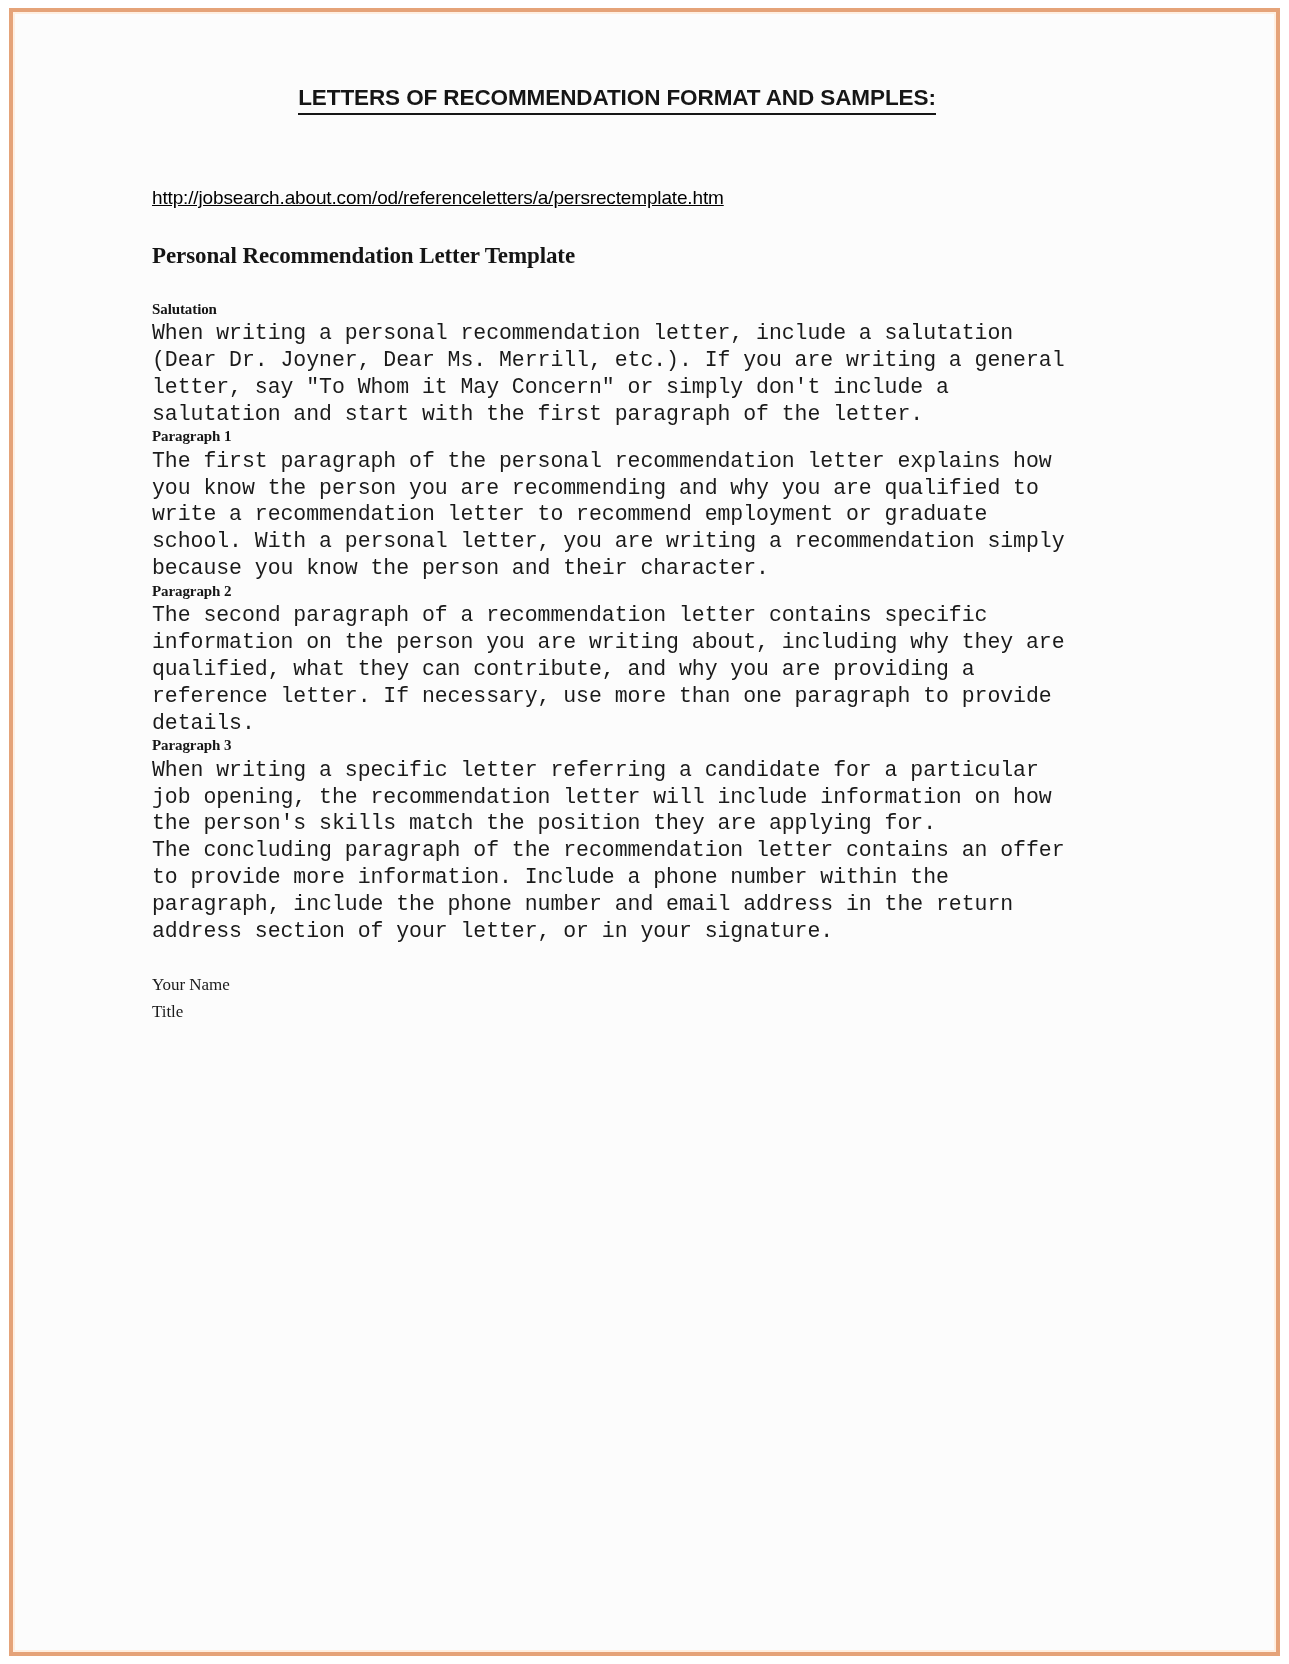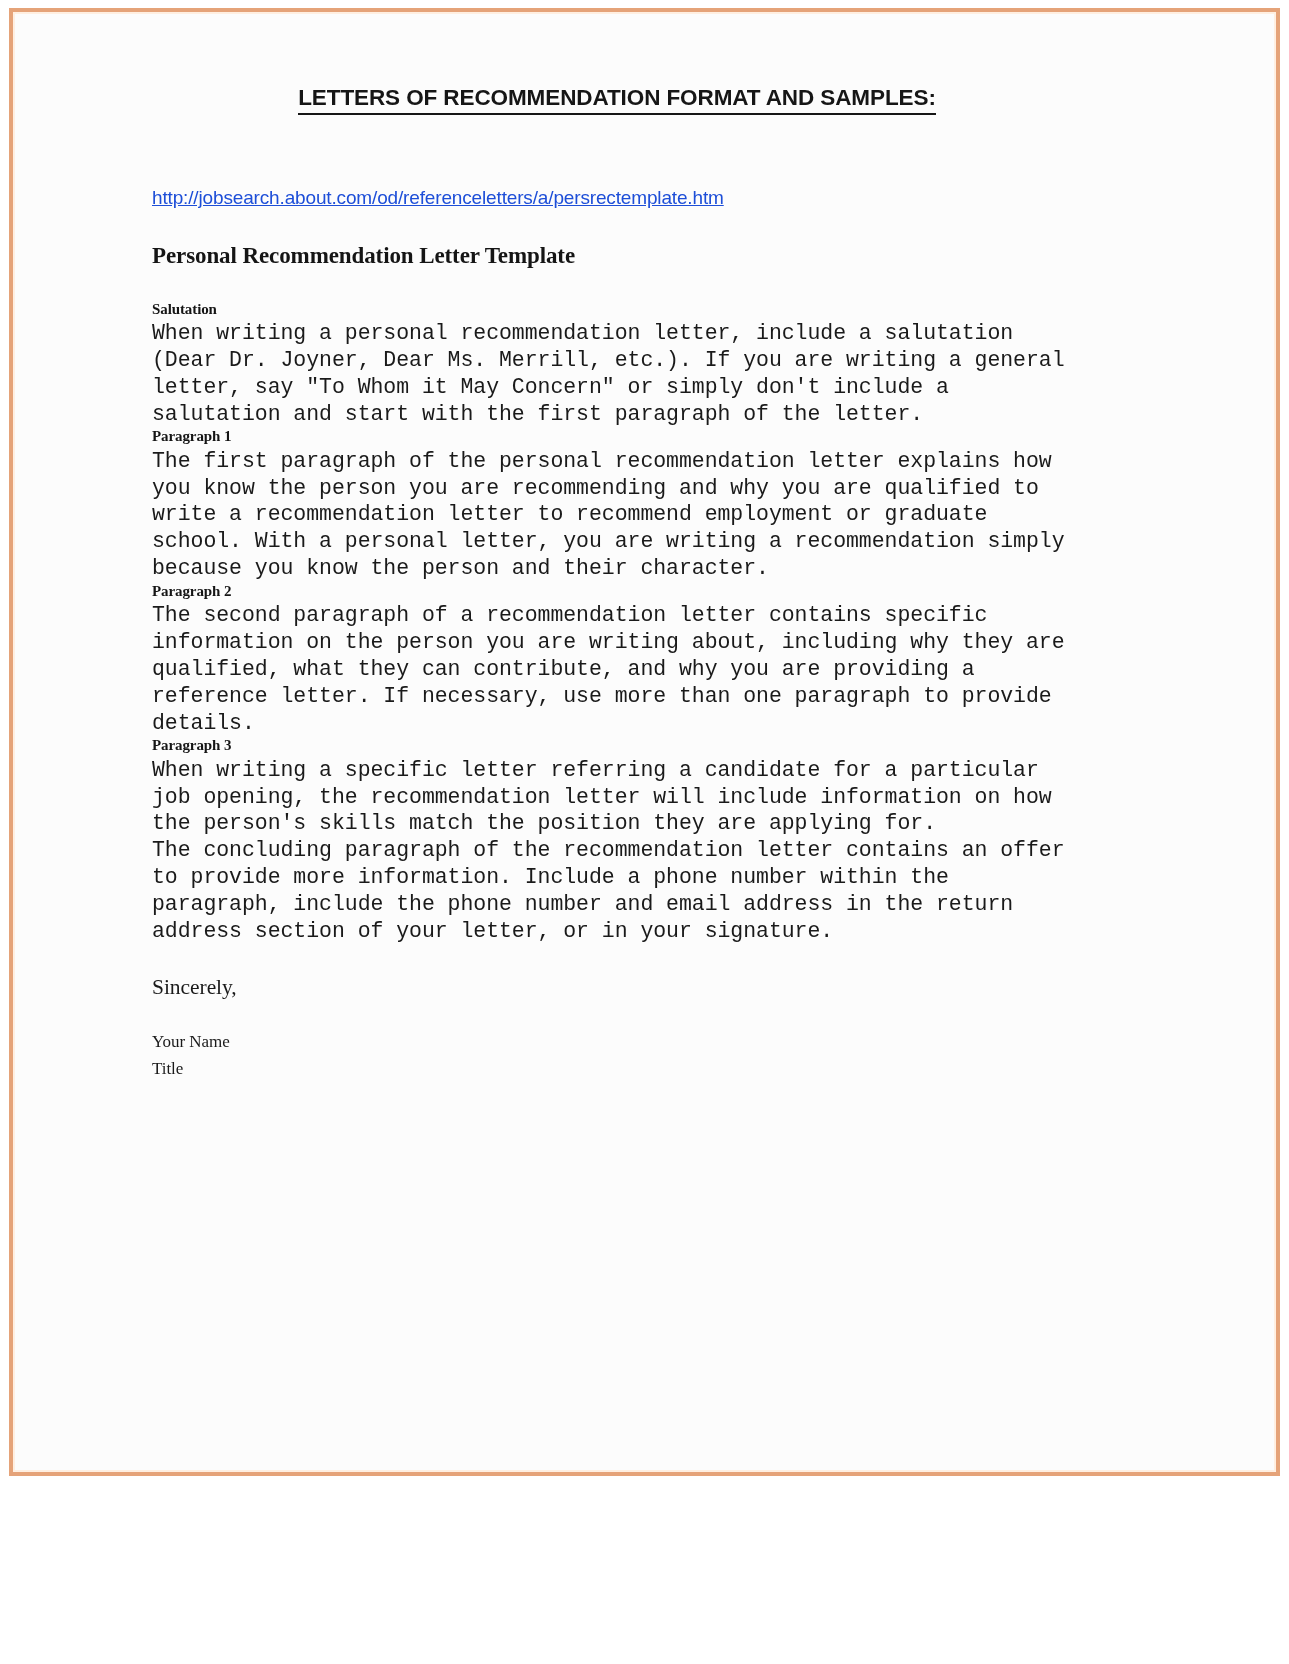--- a/index.html
+++ b/index.html
@@ -21,7 +21,7 @@
     left: 9px;
     top: 8px;
     width: 1271px;
-    height: 1468px;
+    height: 1648px;
     box-sizing: border-box;
     border: 4px solid #e5a379;
     background: #fbfbfb;

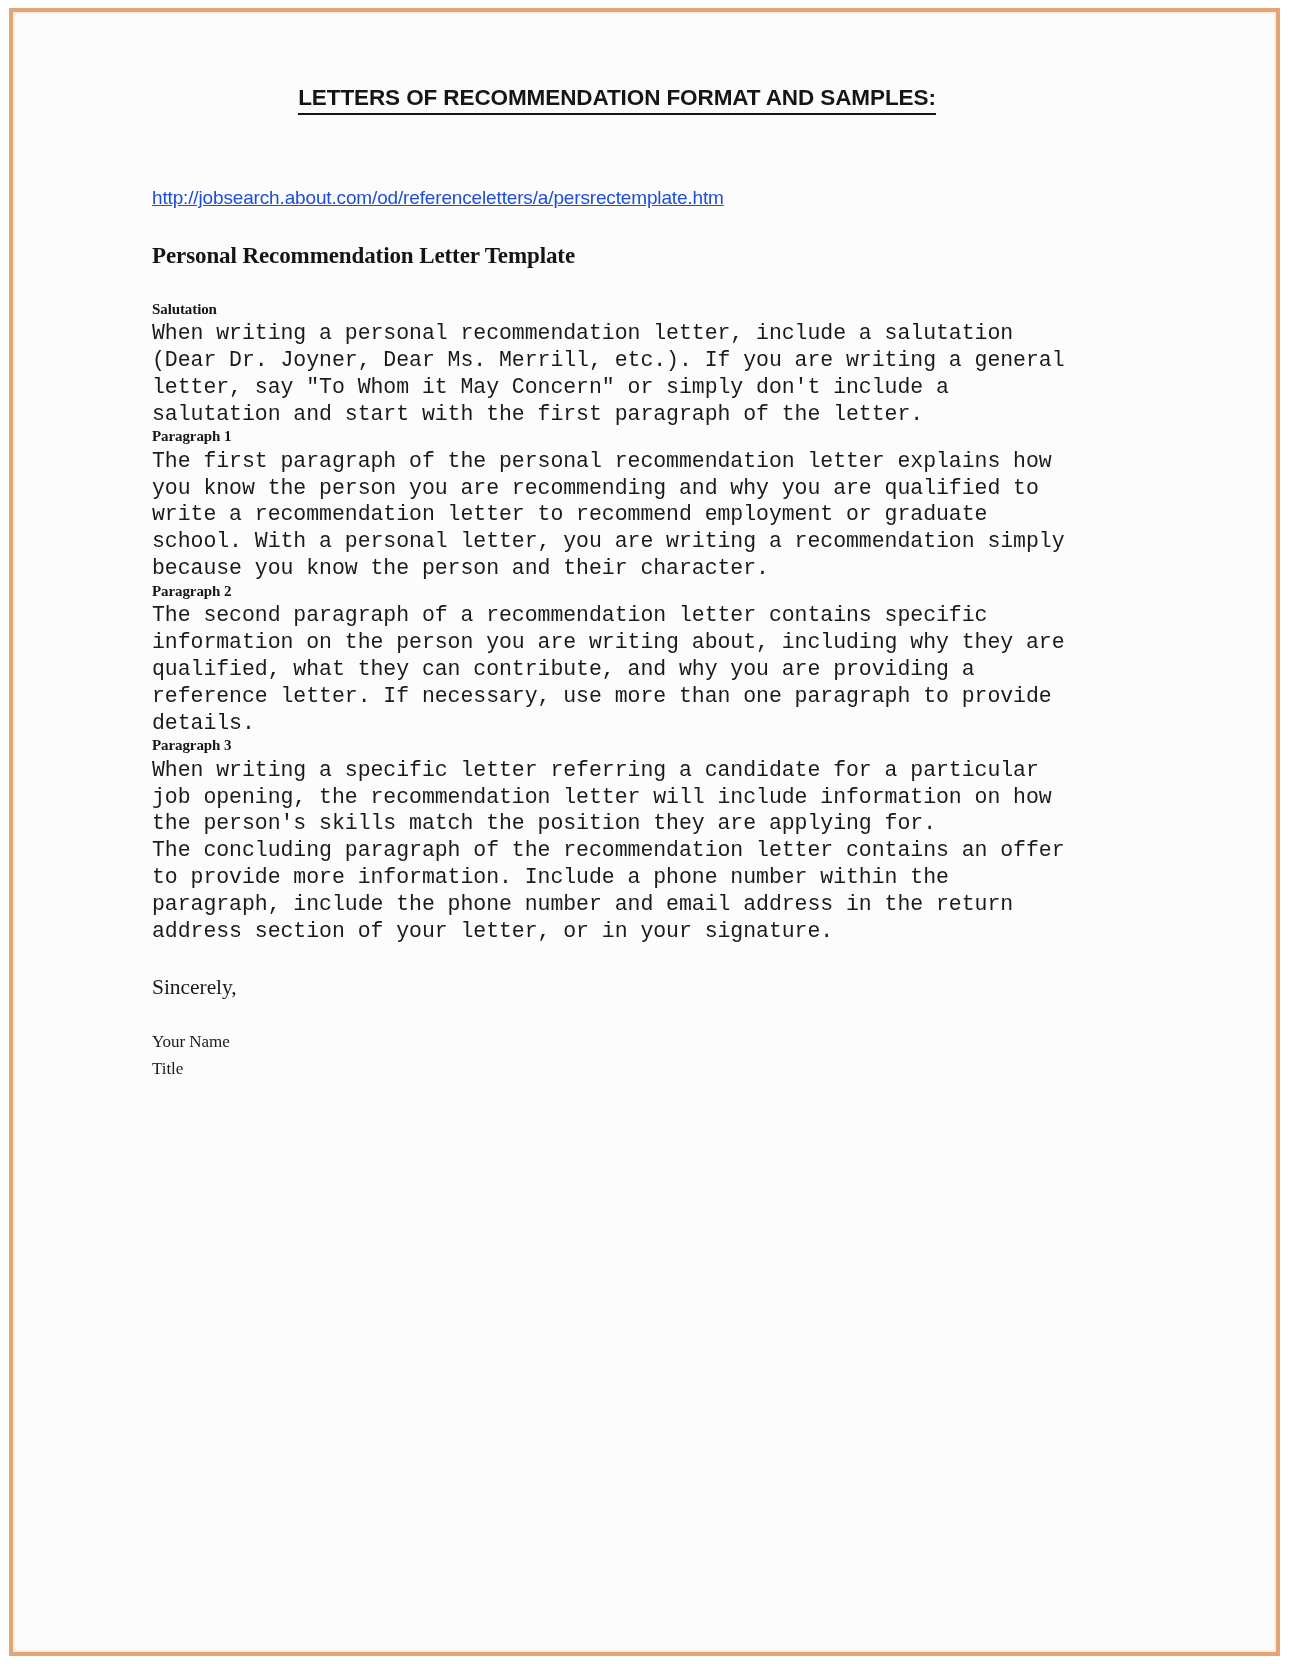--- a/index.html
+++ b/index.html
@@ -79,7 +79,7 @@
   .url-link {
     font-family: "Liberation Sans", sans-serif;
     font-size: 19px;
-    color: #1d4ed8;
+    color: #000000;
     text-decoration: underline;
     letter-spacing: -0.15px;
     cursor: pointer;

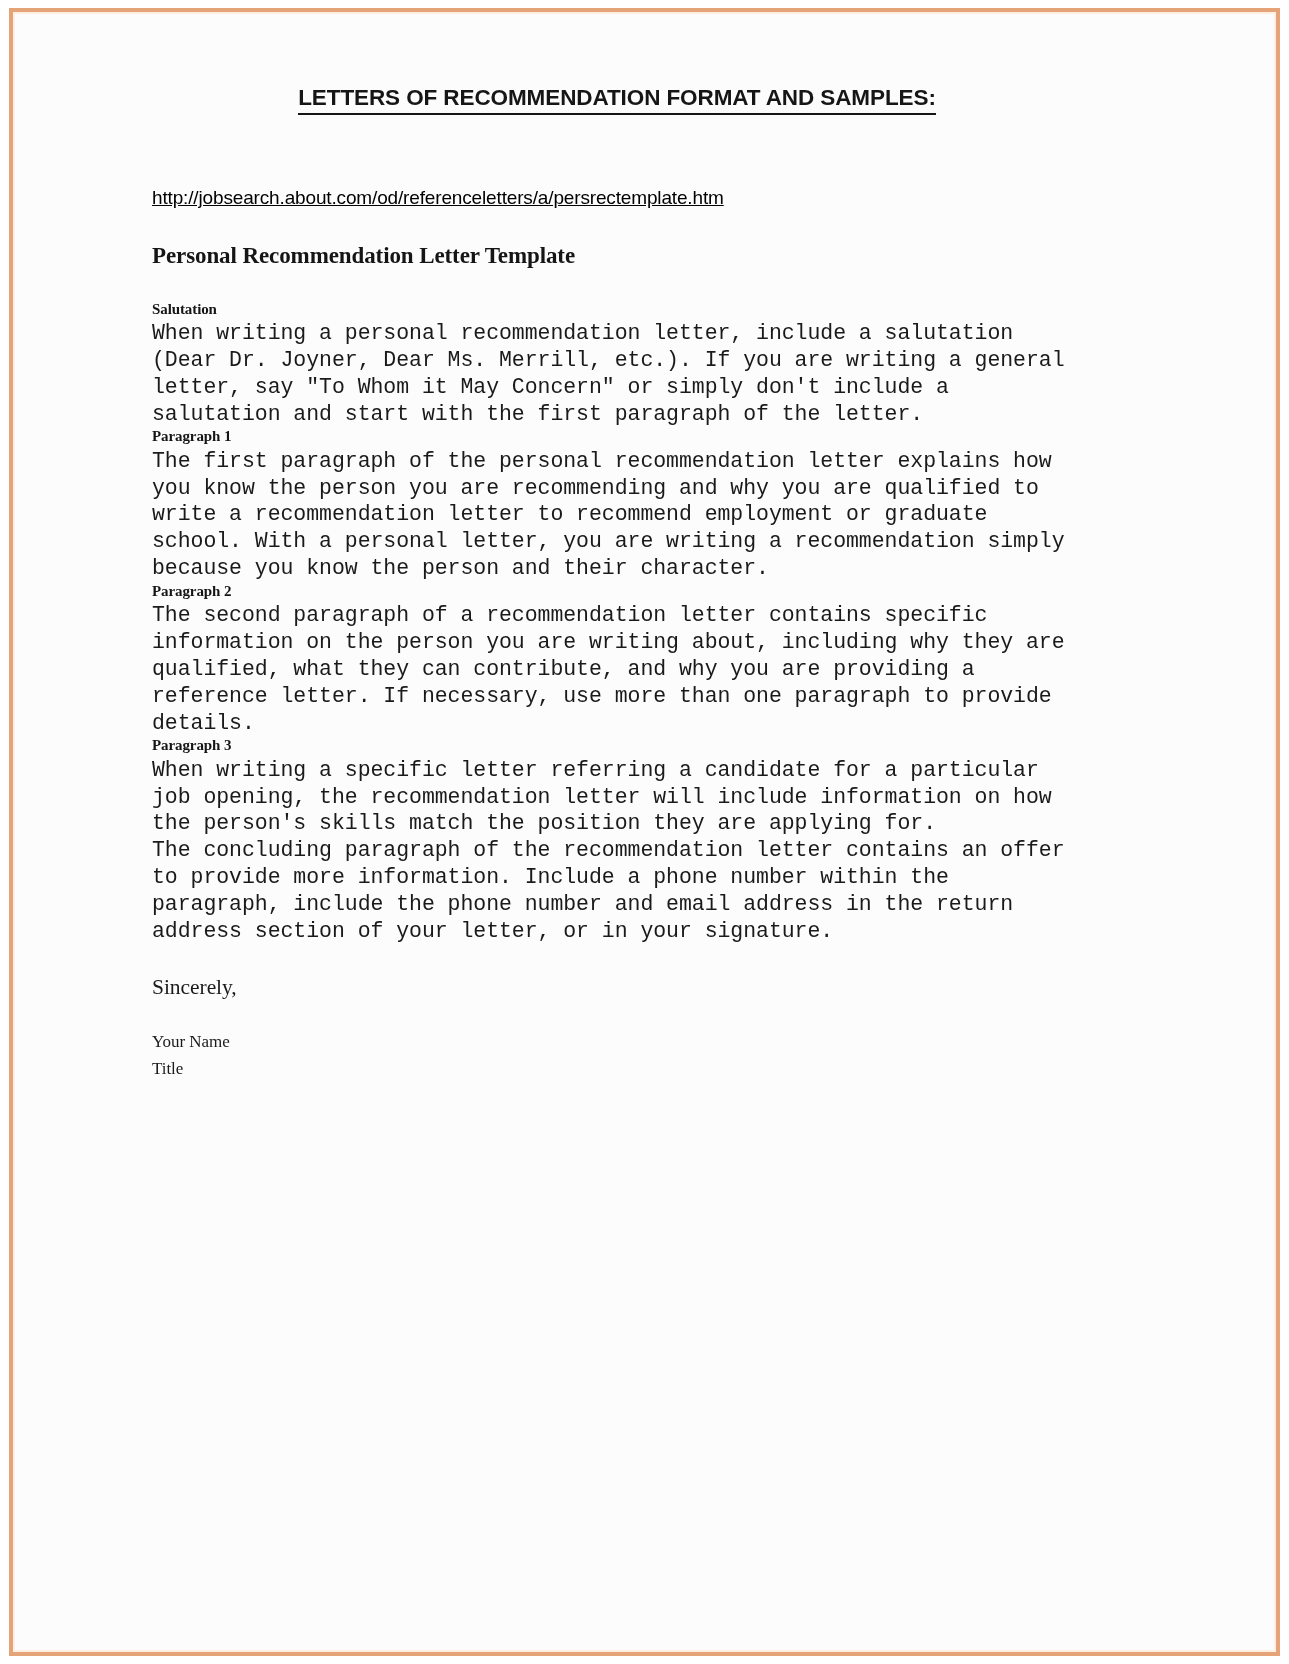--- a/index.html
+++ b/index.html
@@ -184,9 +184,6 @@
         <p class="section-body">The concluding paragraph of the recommendation letter contains an offer to provide more information. Include a phone number within the paragraph, include the phone number and email address in the return address section of your letter, or in your signature.</p>
       </div>
 
-      <div class="closing-block">
-        <p class="closing">Sincerely,</p>
-      </div>
 
       <div class="signature-block">
         <div class="signature-line">Your Name</div>

